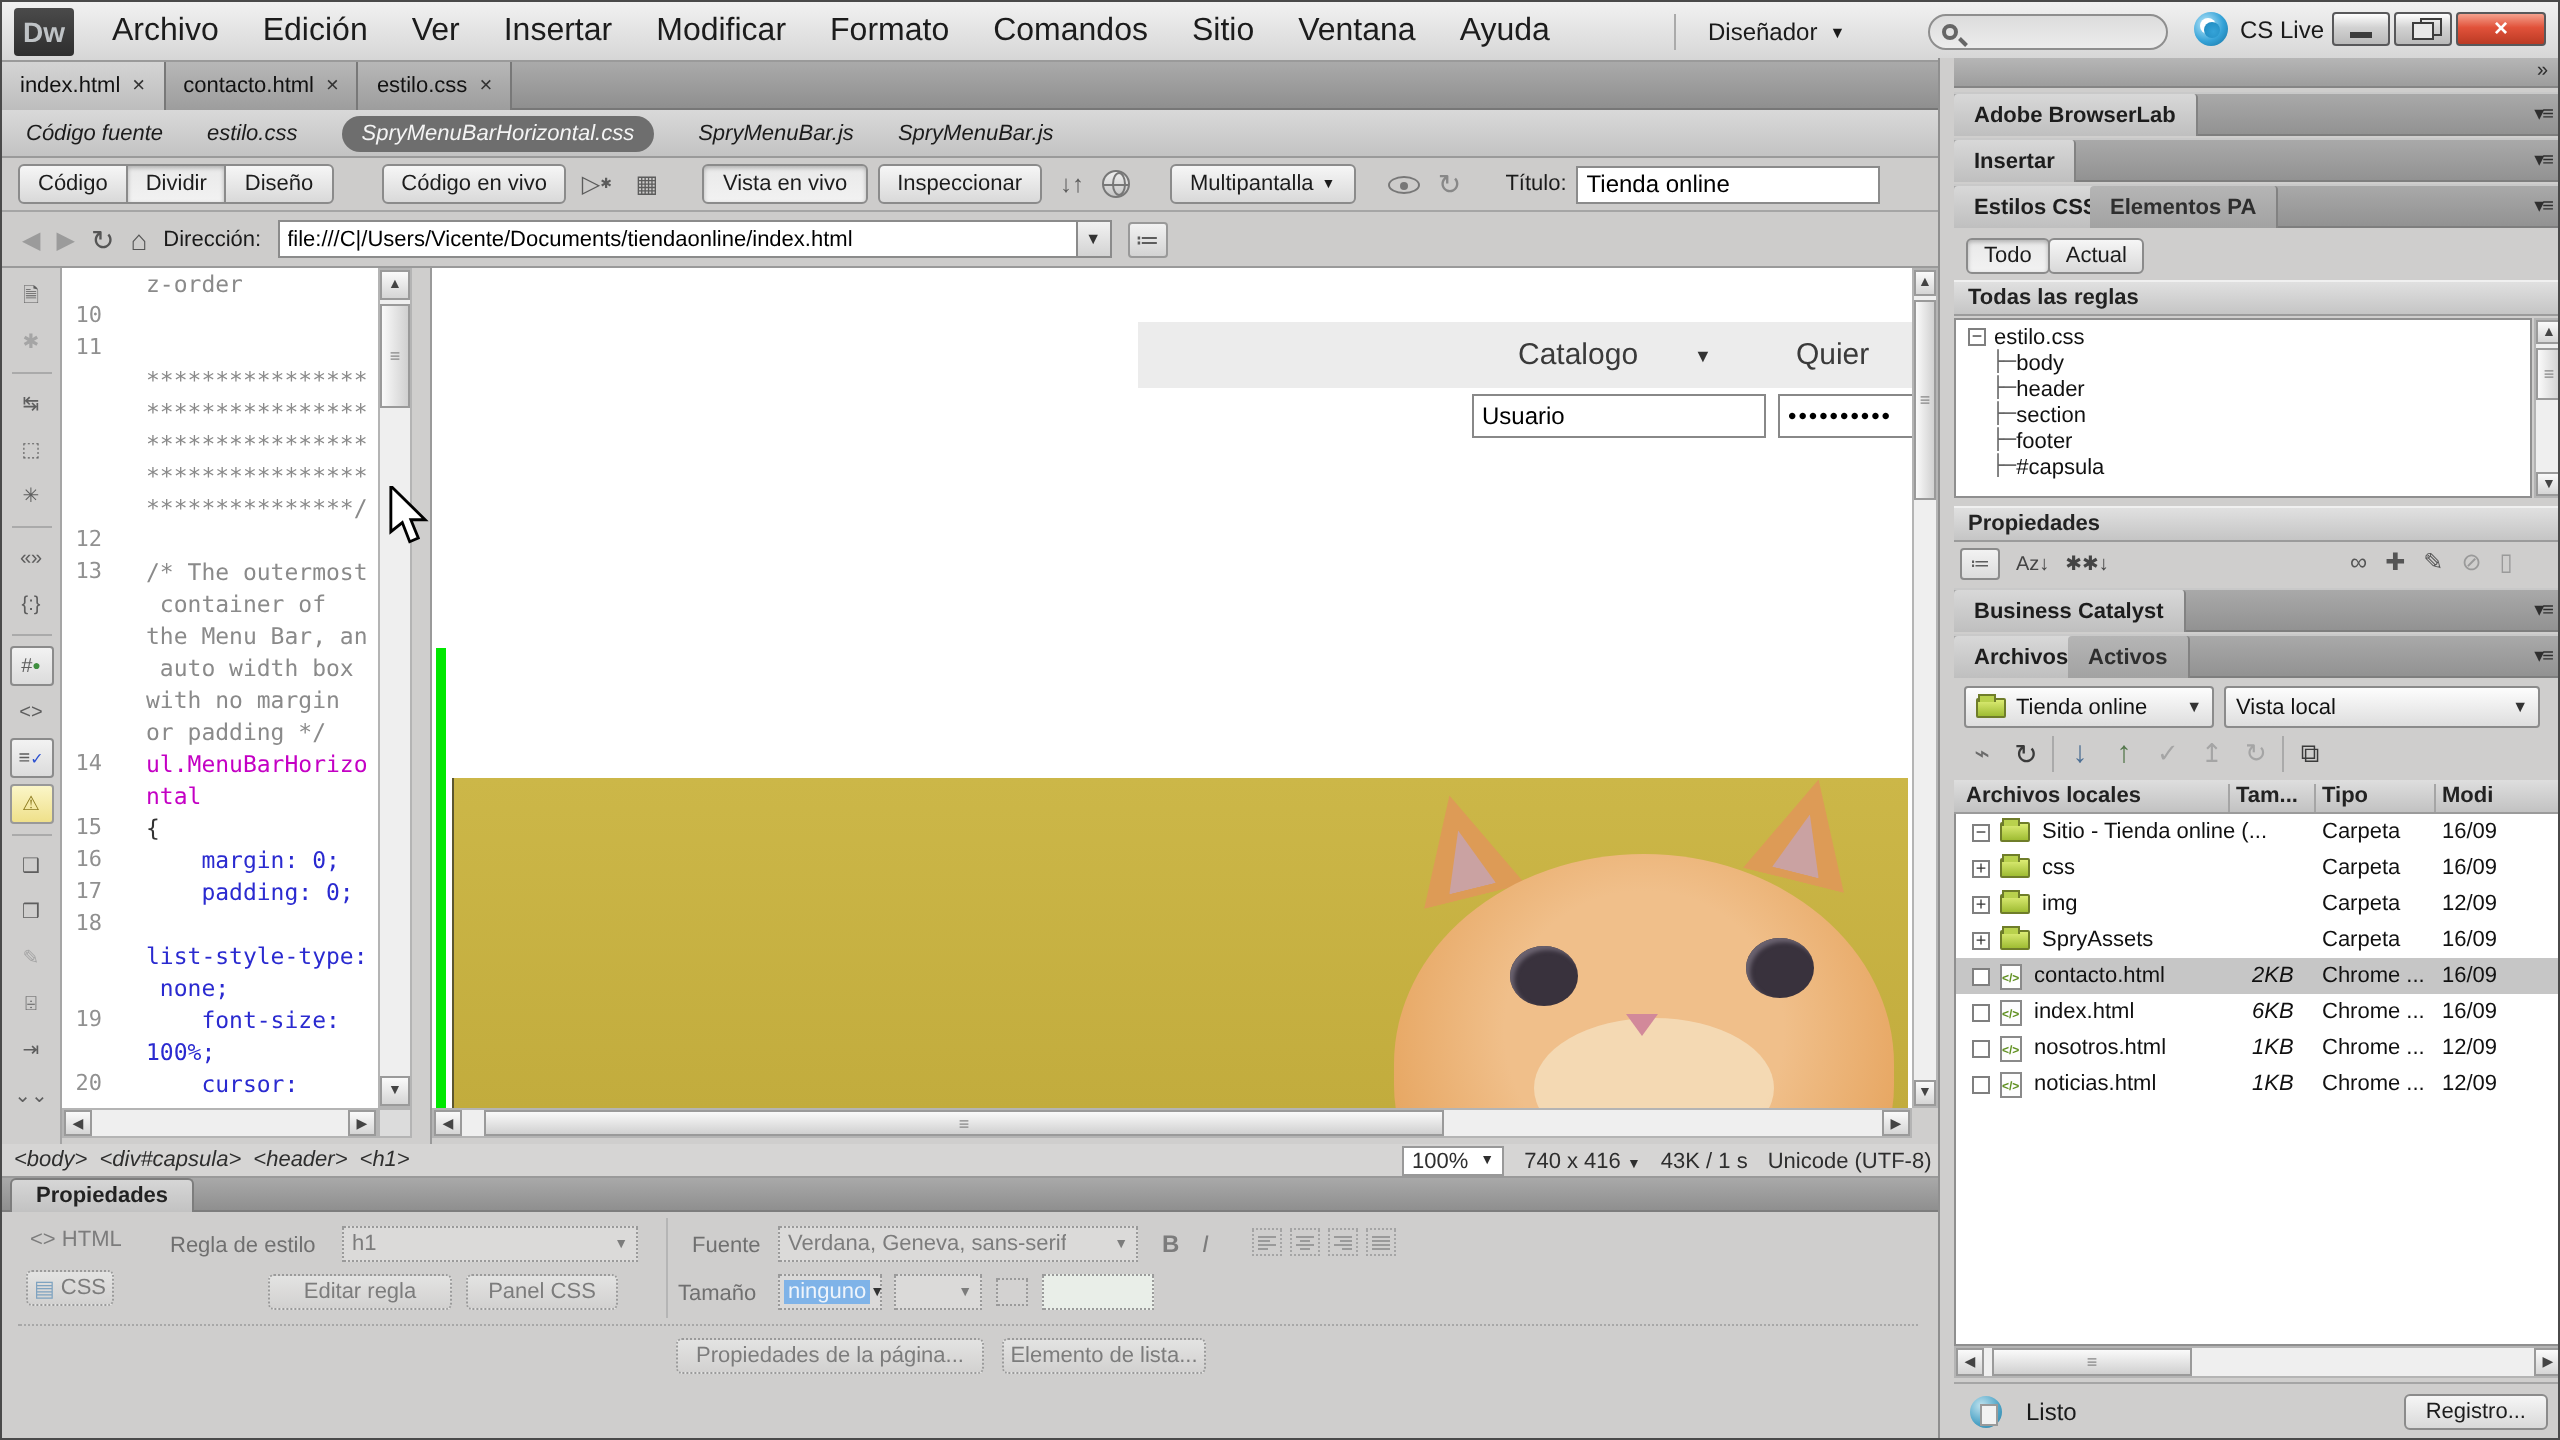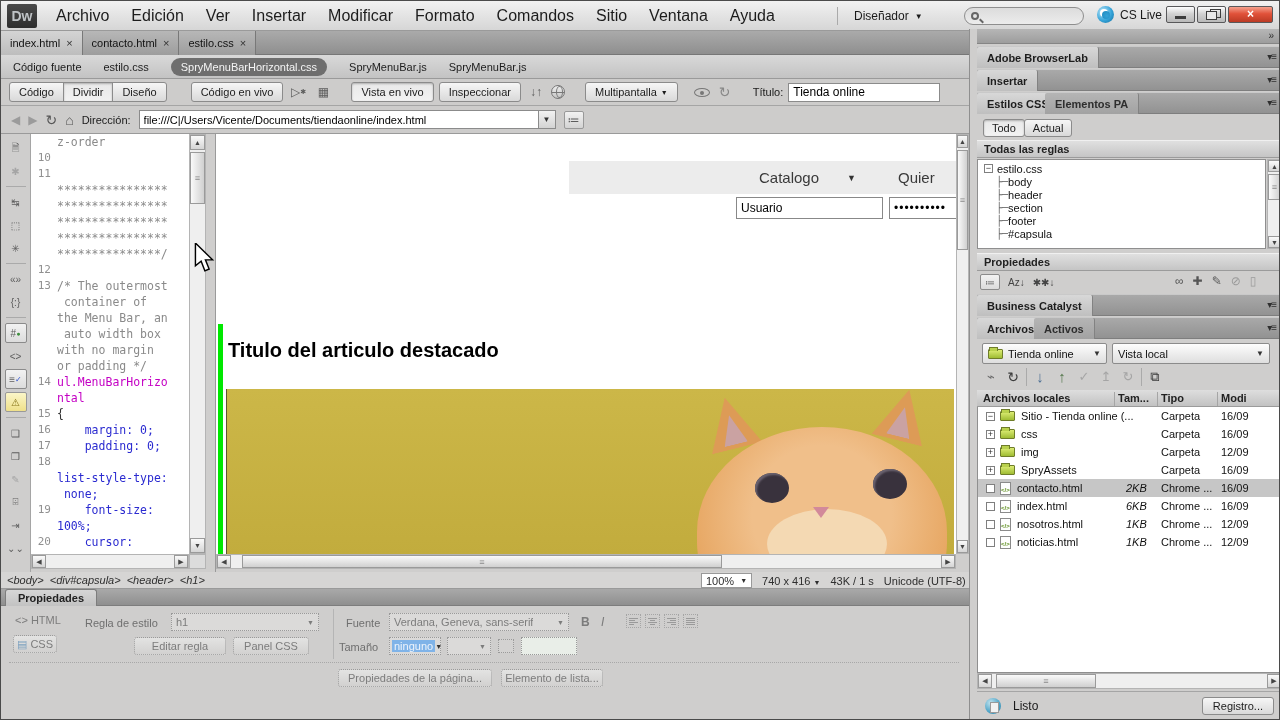--- a/index.html
+++ b/index.html
@@ -56,7 +56,7 @@
 
   
   #relatedbar { left:0; top:54px; width:1280px; height:24px; background:linear-gradient(#d9d9d9,#c3c3c3);
-    border-bottom:1px solid #9a9a9a; display:flex; align-items:center; padding-left:12px; gap:22px; }
+    border-bottom:1px solid #9a9a9a; display:flex; align-items:center; padding-left:12px; gap:22px;font-style:italic; }
   .relitem { font-size:11px; color:#1c1c1c; }
   .relitem.pill { background:#6e6e6e; color:#f4f4f4; padding:3px 10px; border-radius:10px; }
   .funnel { position:absolute; right:10px; top:60px; width:14px; height:13px; background:#4e4e4e;

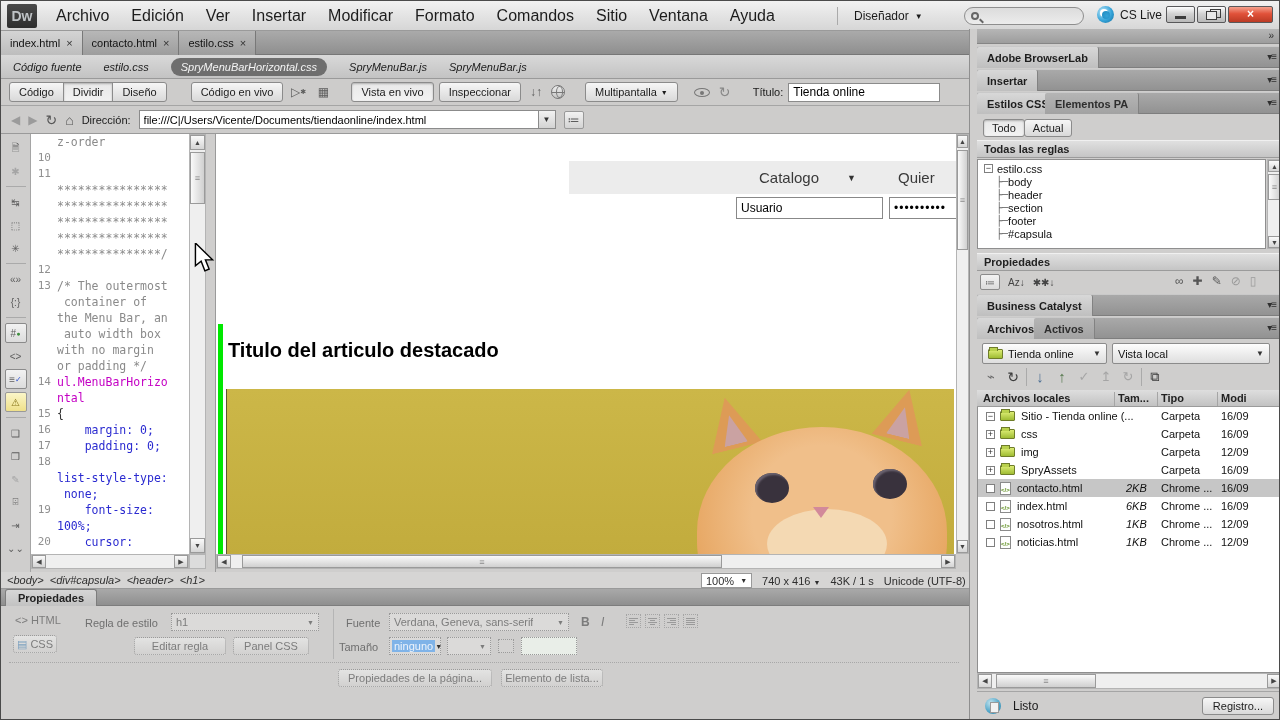--- a/index.html
+++ b/index.html
@@ -106,7 +106,7 @@
     font-family:"DejaVu Sans Mono", monospace; }
   .crow { height:16px; display:flex; white-space:pre; }
   .lnum { width:26px; min-width:26px; text-align:right; padding-right:6px; color:#909090; font-size:11px; line-height:16px; }
-  .ctext { font-size:11.5px; line-height:16px; color:#333; }
+  .ctext { font-size:11.5px; line-height:16px; color:#333;margin-left:16px; }
   .ctext.cmt { color:#8a8a8a; } .ctext.sel { color:#c400c4; } .ctext.prop { color:#2a2ad0; } .ctext.plain { color:#333; }
 
   

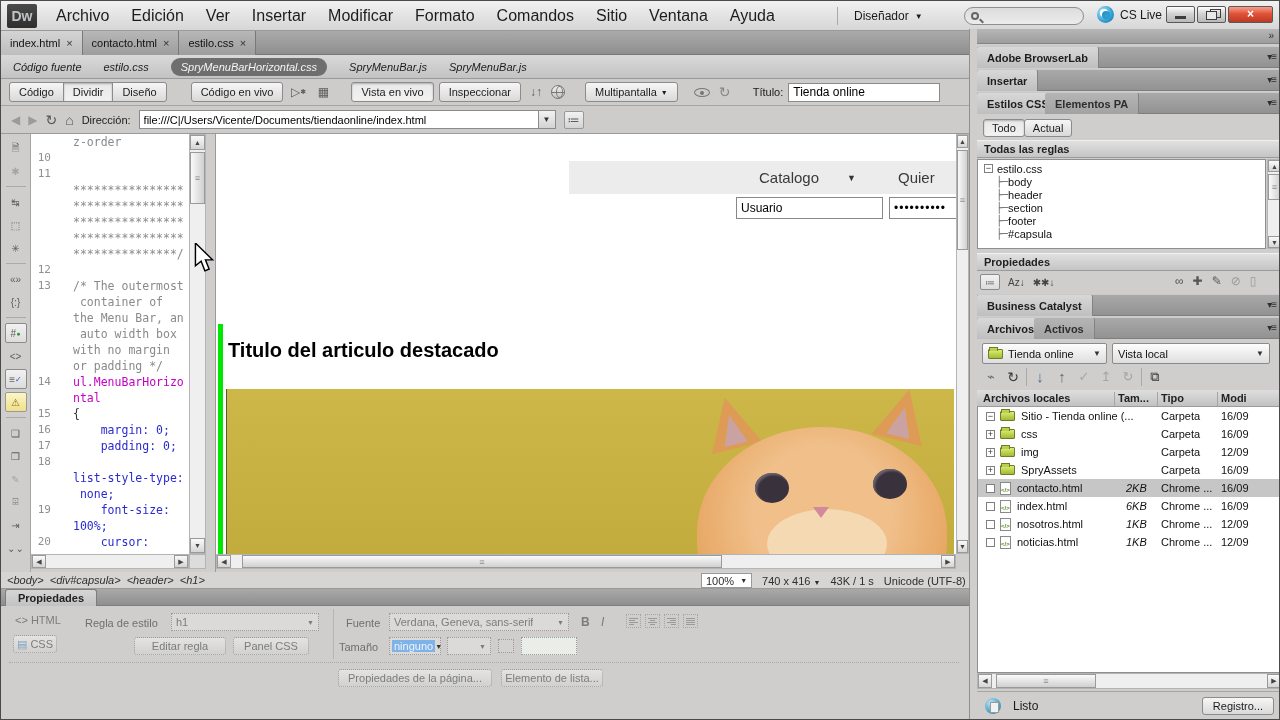--- a/index.html
+++ b/index.html
@@ -506,7 +506,6 @@
     <input id="login-user" class="abs" readonly="" value="Usuario" style="">
     <input id="login-pass" class="abs" readonly="" value="••••••••••" style="">
     <div id="greenstrip"></div>
-    <div id="art-heading">Titulo del articulo destacado</div>
     <div id="catimg">
 
       <div class="cat-ear" style="left:478px;top:8px;transform:rotate(-14deg);">

